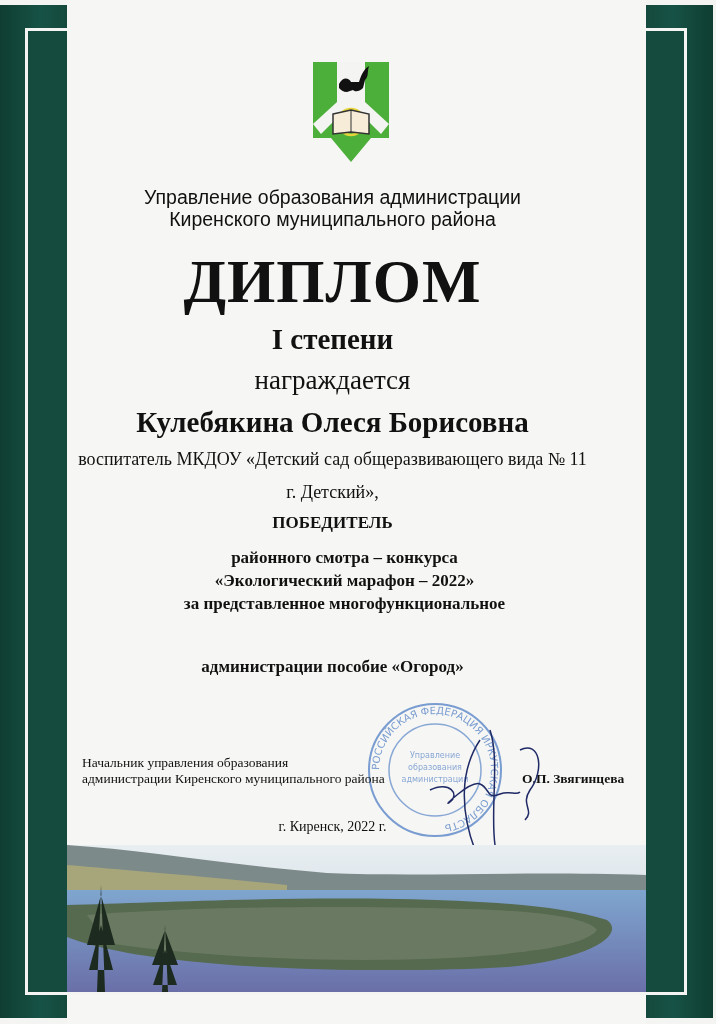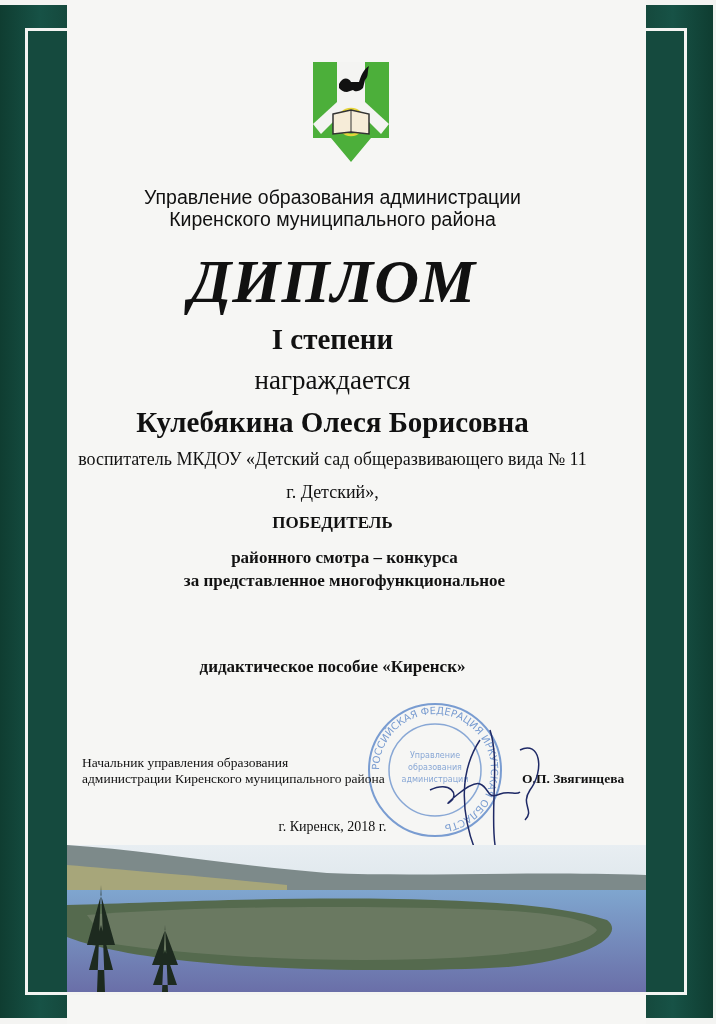--- a/index.html
+++ b/index.html
@@ -12,7 +12,7 @@
   .center { position:absolute; left:67px; width:531px; text-align:center; }
   .logo { position:absolute; left:313px; top:62px; width:76px; height:100px; }
   .org { top:186px; font-family:"Liberation Sans", sans-serif; font-size:19.5px; line-height:22px; color:#111; }
-  .title { top:246px; font-size:62px; font-weight:bold; letter-spacing:1px; line-height:70px;font-style:italic; }
+  .title { top:246px; font-size:62px; font-weight:bold; letter-spacing:1px; line-height:70px; }
   .degree { top:322px; font-size:29px; font-weight:bold; line-height:34px; }
   .awarded { top:364px; font-size:27px; line-height:32px; }
   .name { top:404px; font-size:29px; font-weight:bold; line-height:36px; }

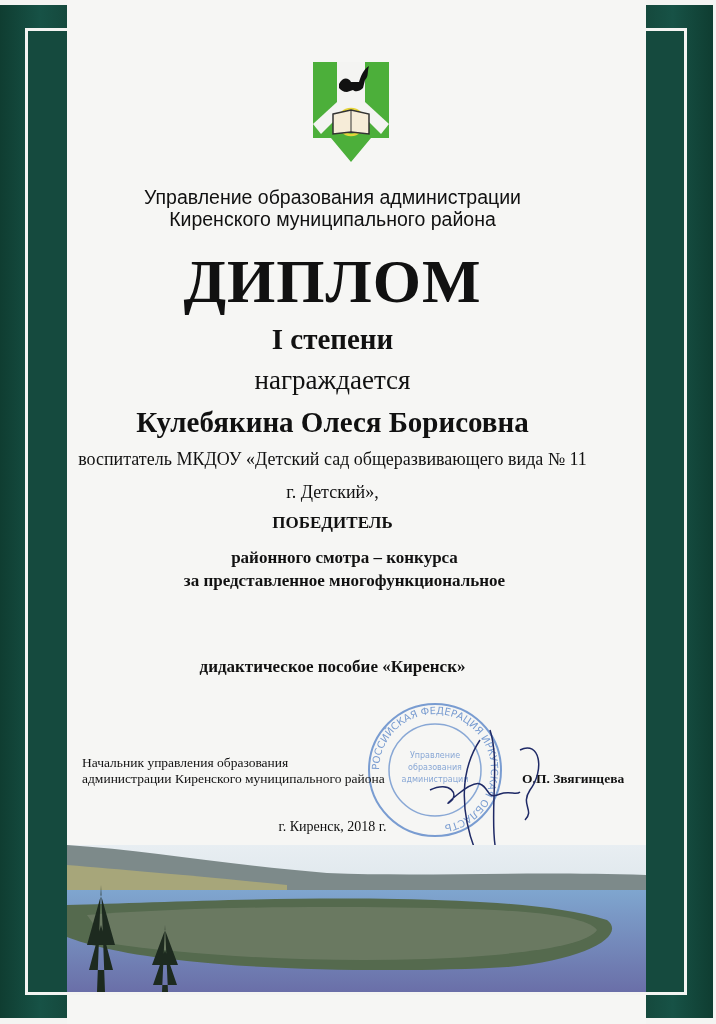--- a/index.html
+++ b/index.html
@@ -69,6 +69,7 @@
 
 <div class="center contest">
   <div>районного смотра – конкурса</div>
+  <div>«Экологический марафон – 2022»</div>
   <div>за представленное многофункциональное</div>
 </div>
 <div class="center item-last">дидактическое пособие «Киренск»</div>

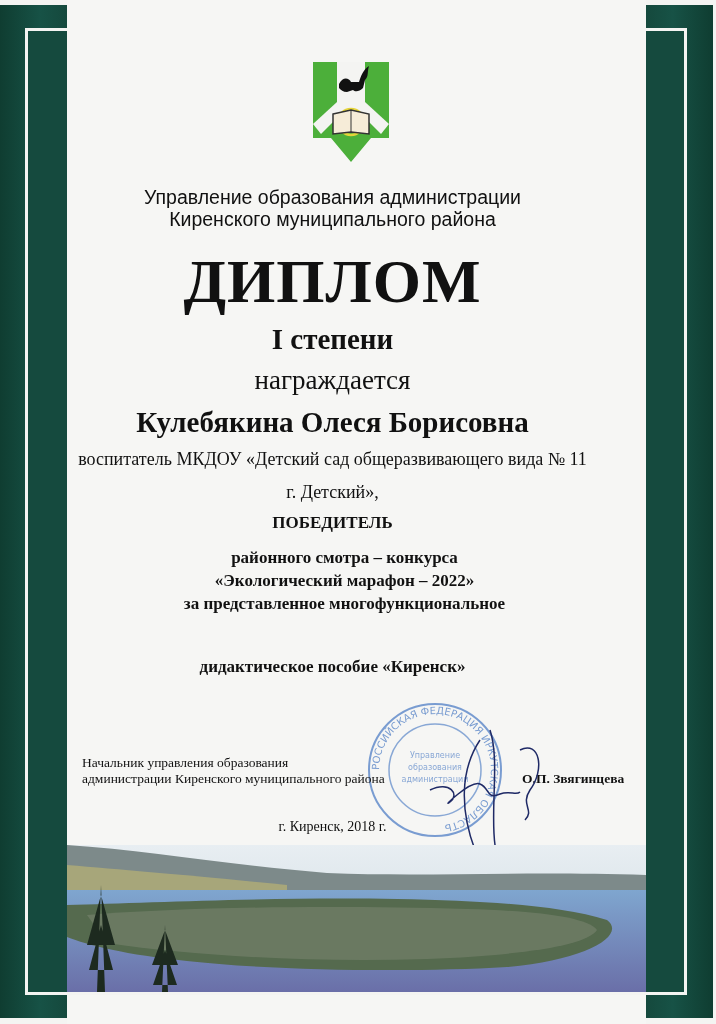--- a/index.html
+++ b/index.html
@@ -72,7 +72,7 @@
   <div>«Экологический марафон – 2022»</div>
   <div>за представленное многофункциональное</div>
 </div>
-<div class="center item-last">дидактическое пособие «Киренск»</div>
+<div class="center item-last">администрации пособие «Огород»</div>
 
 <svg class="stamp" viewBox="0 0 140 140">
   <circle cx="70" cy="70" r="66" fill="none" stroke="#5a86c8" stroke-width="2" opacity="0.8"></circle>

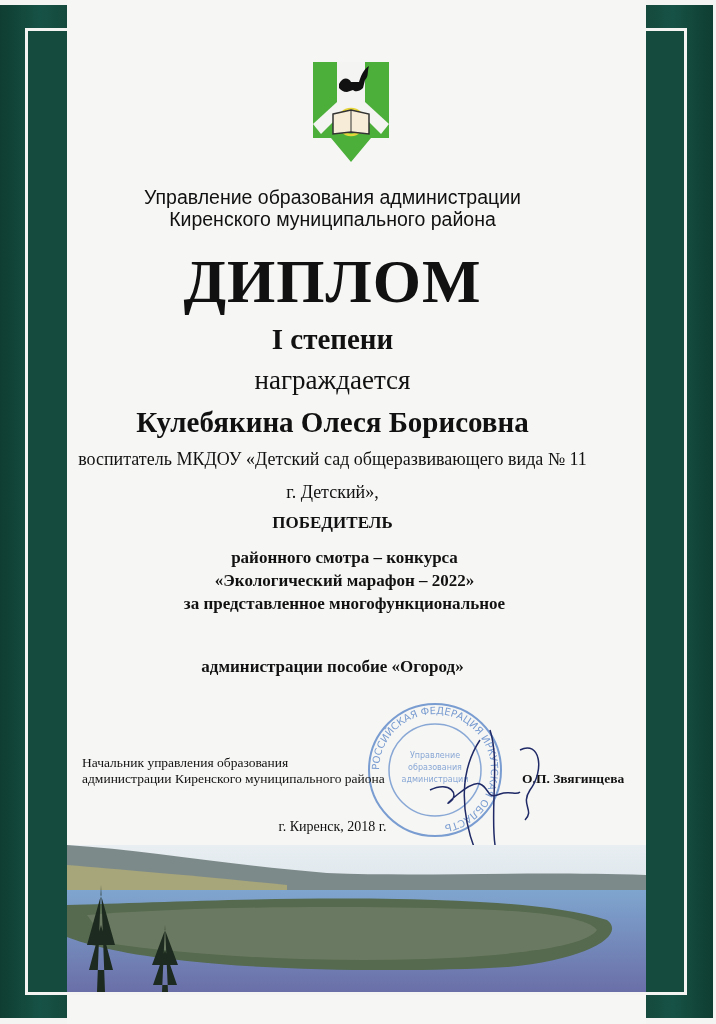--- a/index.html
+++ b/index.html
@@ -98,7 +98,7 @@
   <path d="M100 30 C120 20 125 50 110 70 C100 85 115 90 105 100" fill="none" stroke="#1f2a66" stroke-width="1.5"></path>
 </svg>
 
-<div class="center place">г. Киренск, 2018 г.</div>
+<div class="center place">г. Киренск, 2022 г.</div>
 
 <svg class="photo" viewBox="0 0 579 147" preserveAspectRatio="none">
   <defs>

